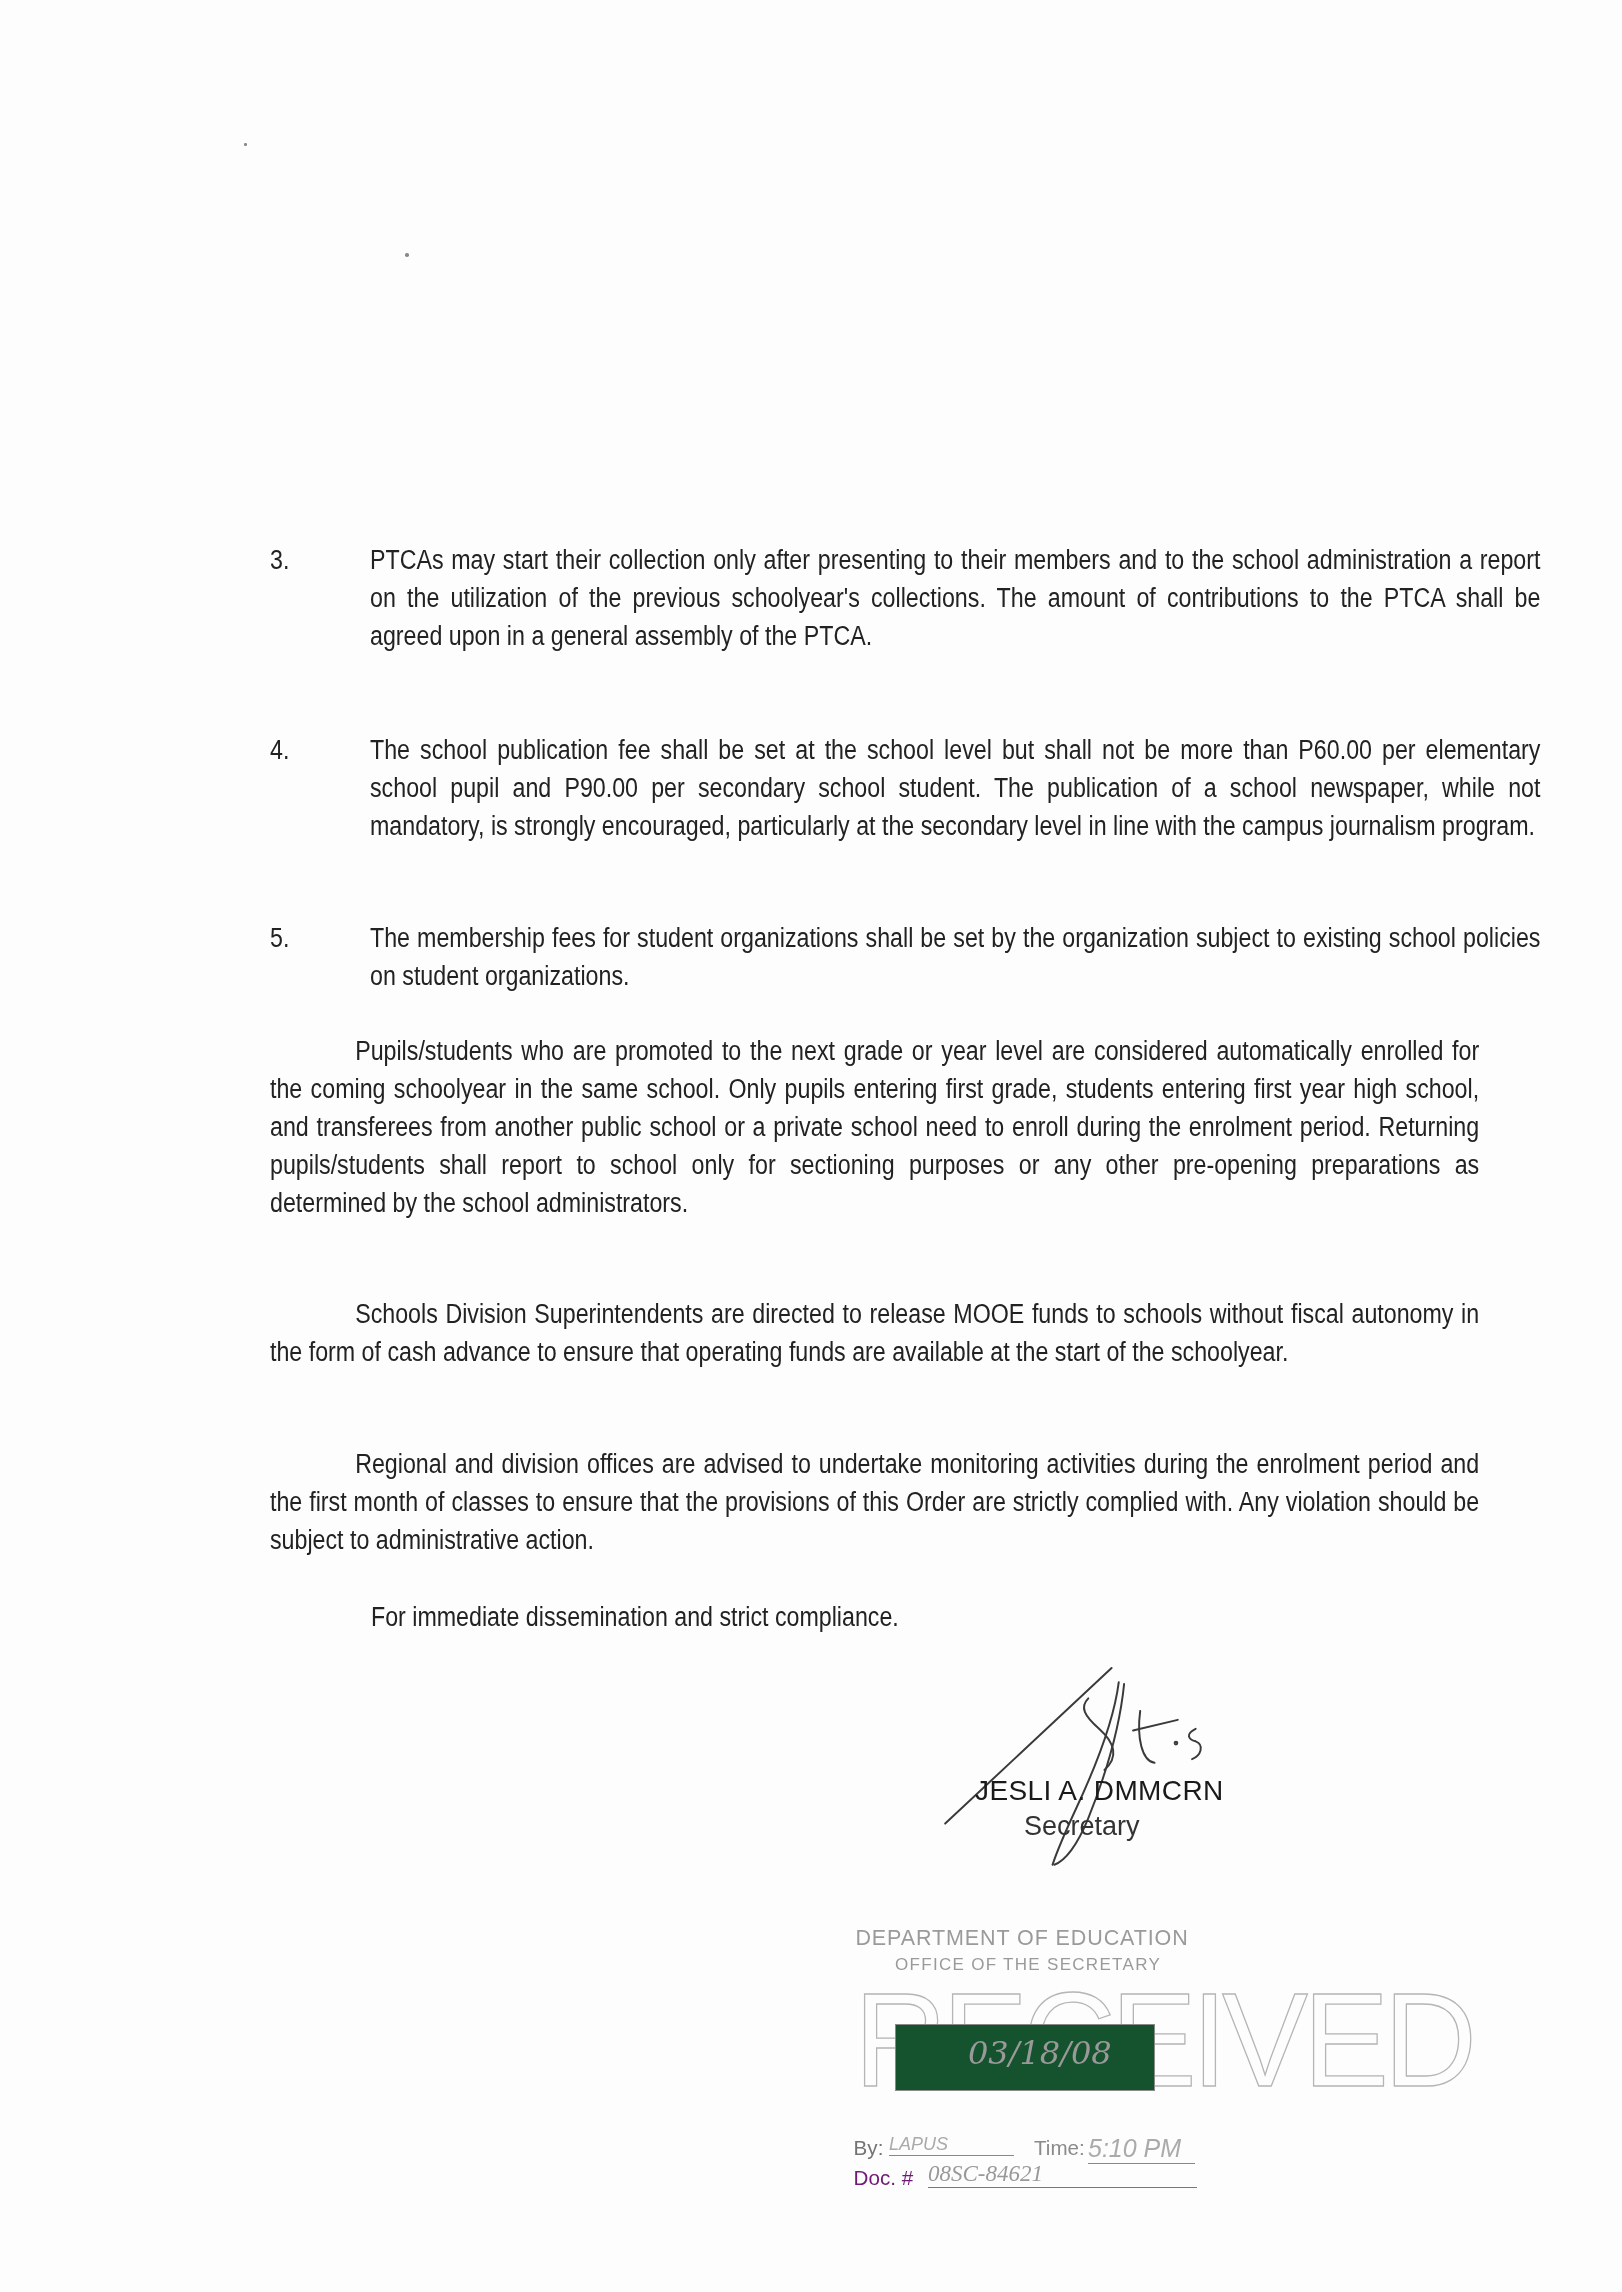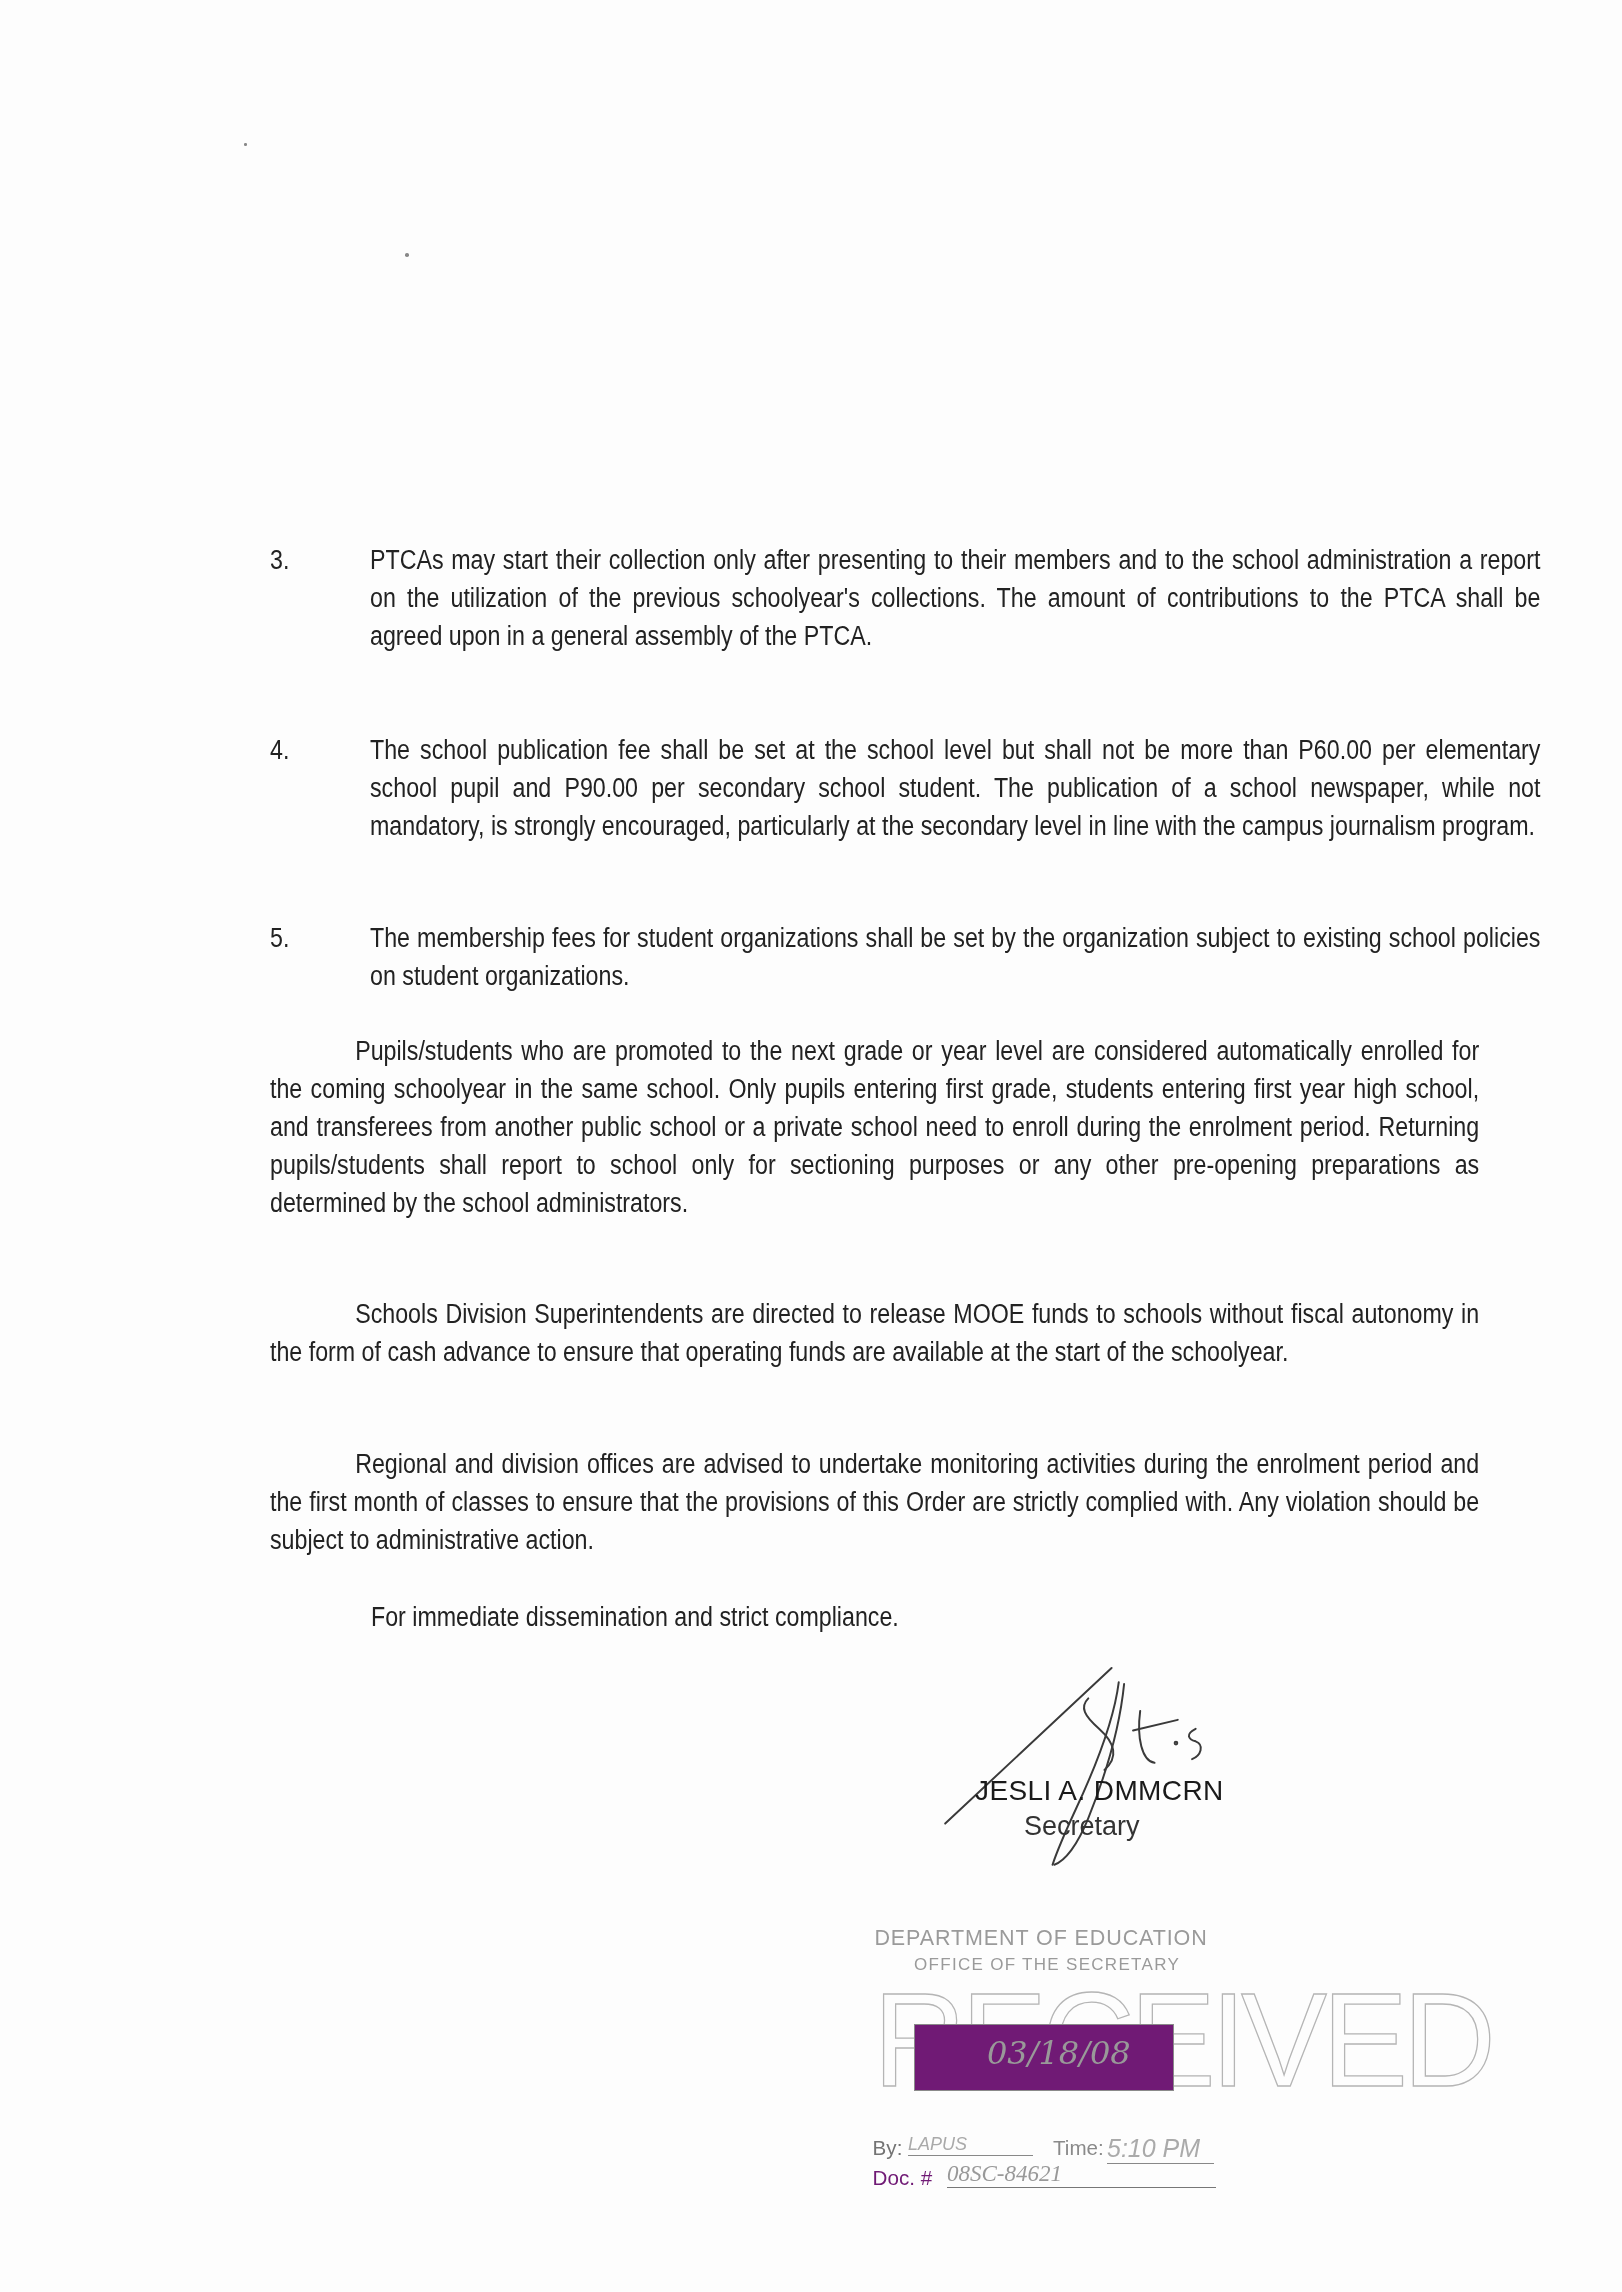--- a/index.html
+++ b/index.html
@@ -17,7 +17,7 @@
   .sig-name { position:absolute; left:975px; top:1775px; font-size:28px; font-weight:normal; letter-spacing:0.4px; color:#1a1a1a; }
   .sig-title { position:absolute; left:1016px; top:1811px; font-size:27px; color:#333;margin-left:8px; }
   .signature { position:absolute; left:913px; top:1657px; width:322px; height:233px; }
-  .stamp { position:absolute; left:869px; top:1917px; width:358px; height:278px; color:#9a9a9a; }
+  .stamp { position:absolute; left:850px; top:1917px; width:358px; height:278px; color:#9a9a9a; }
   .stamp .l1 { position:absolute; left:5.4px; top:9px; font-size:21.5px; letter-spacing:0.9px; white-space:nowrap; }
   .stamp .l2 { position:absolute; left:45px; top:38px; font-size:17px; letter-spacing:1.3px; white-space:nowrap; }
   .stamp .big { position:absolute; left:3.6px; top:56px; font-size:133px; line-height:134px; letter-spacing:-5.4px; color:transparent; -webkit-text-stroke:1.3px #b5b5b5; white-space:nowrap; transform:scaleX(0.97); transform-origin:left top; }

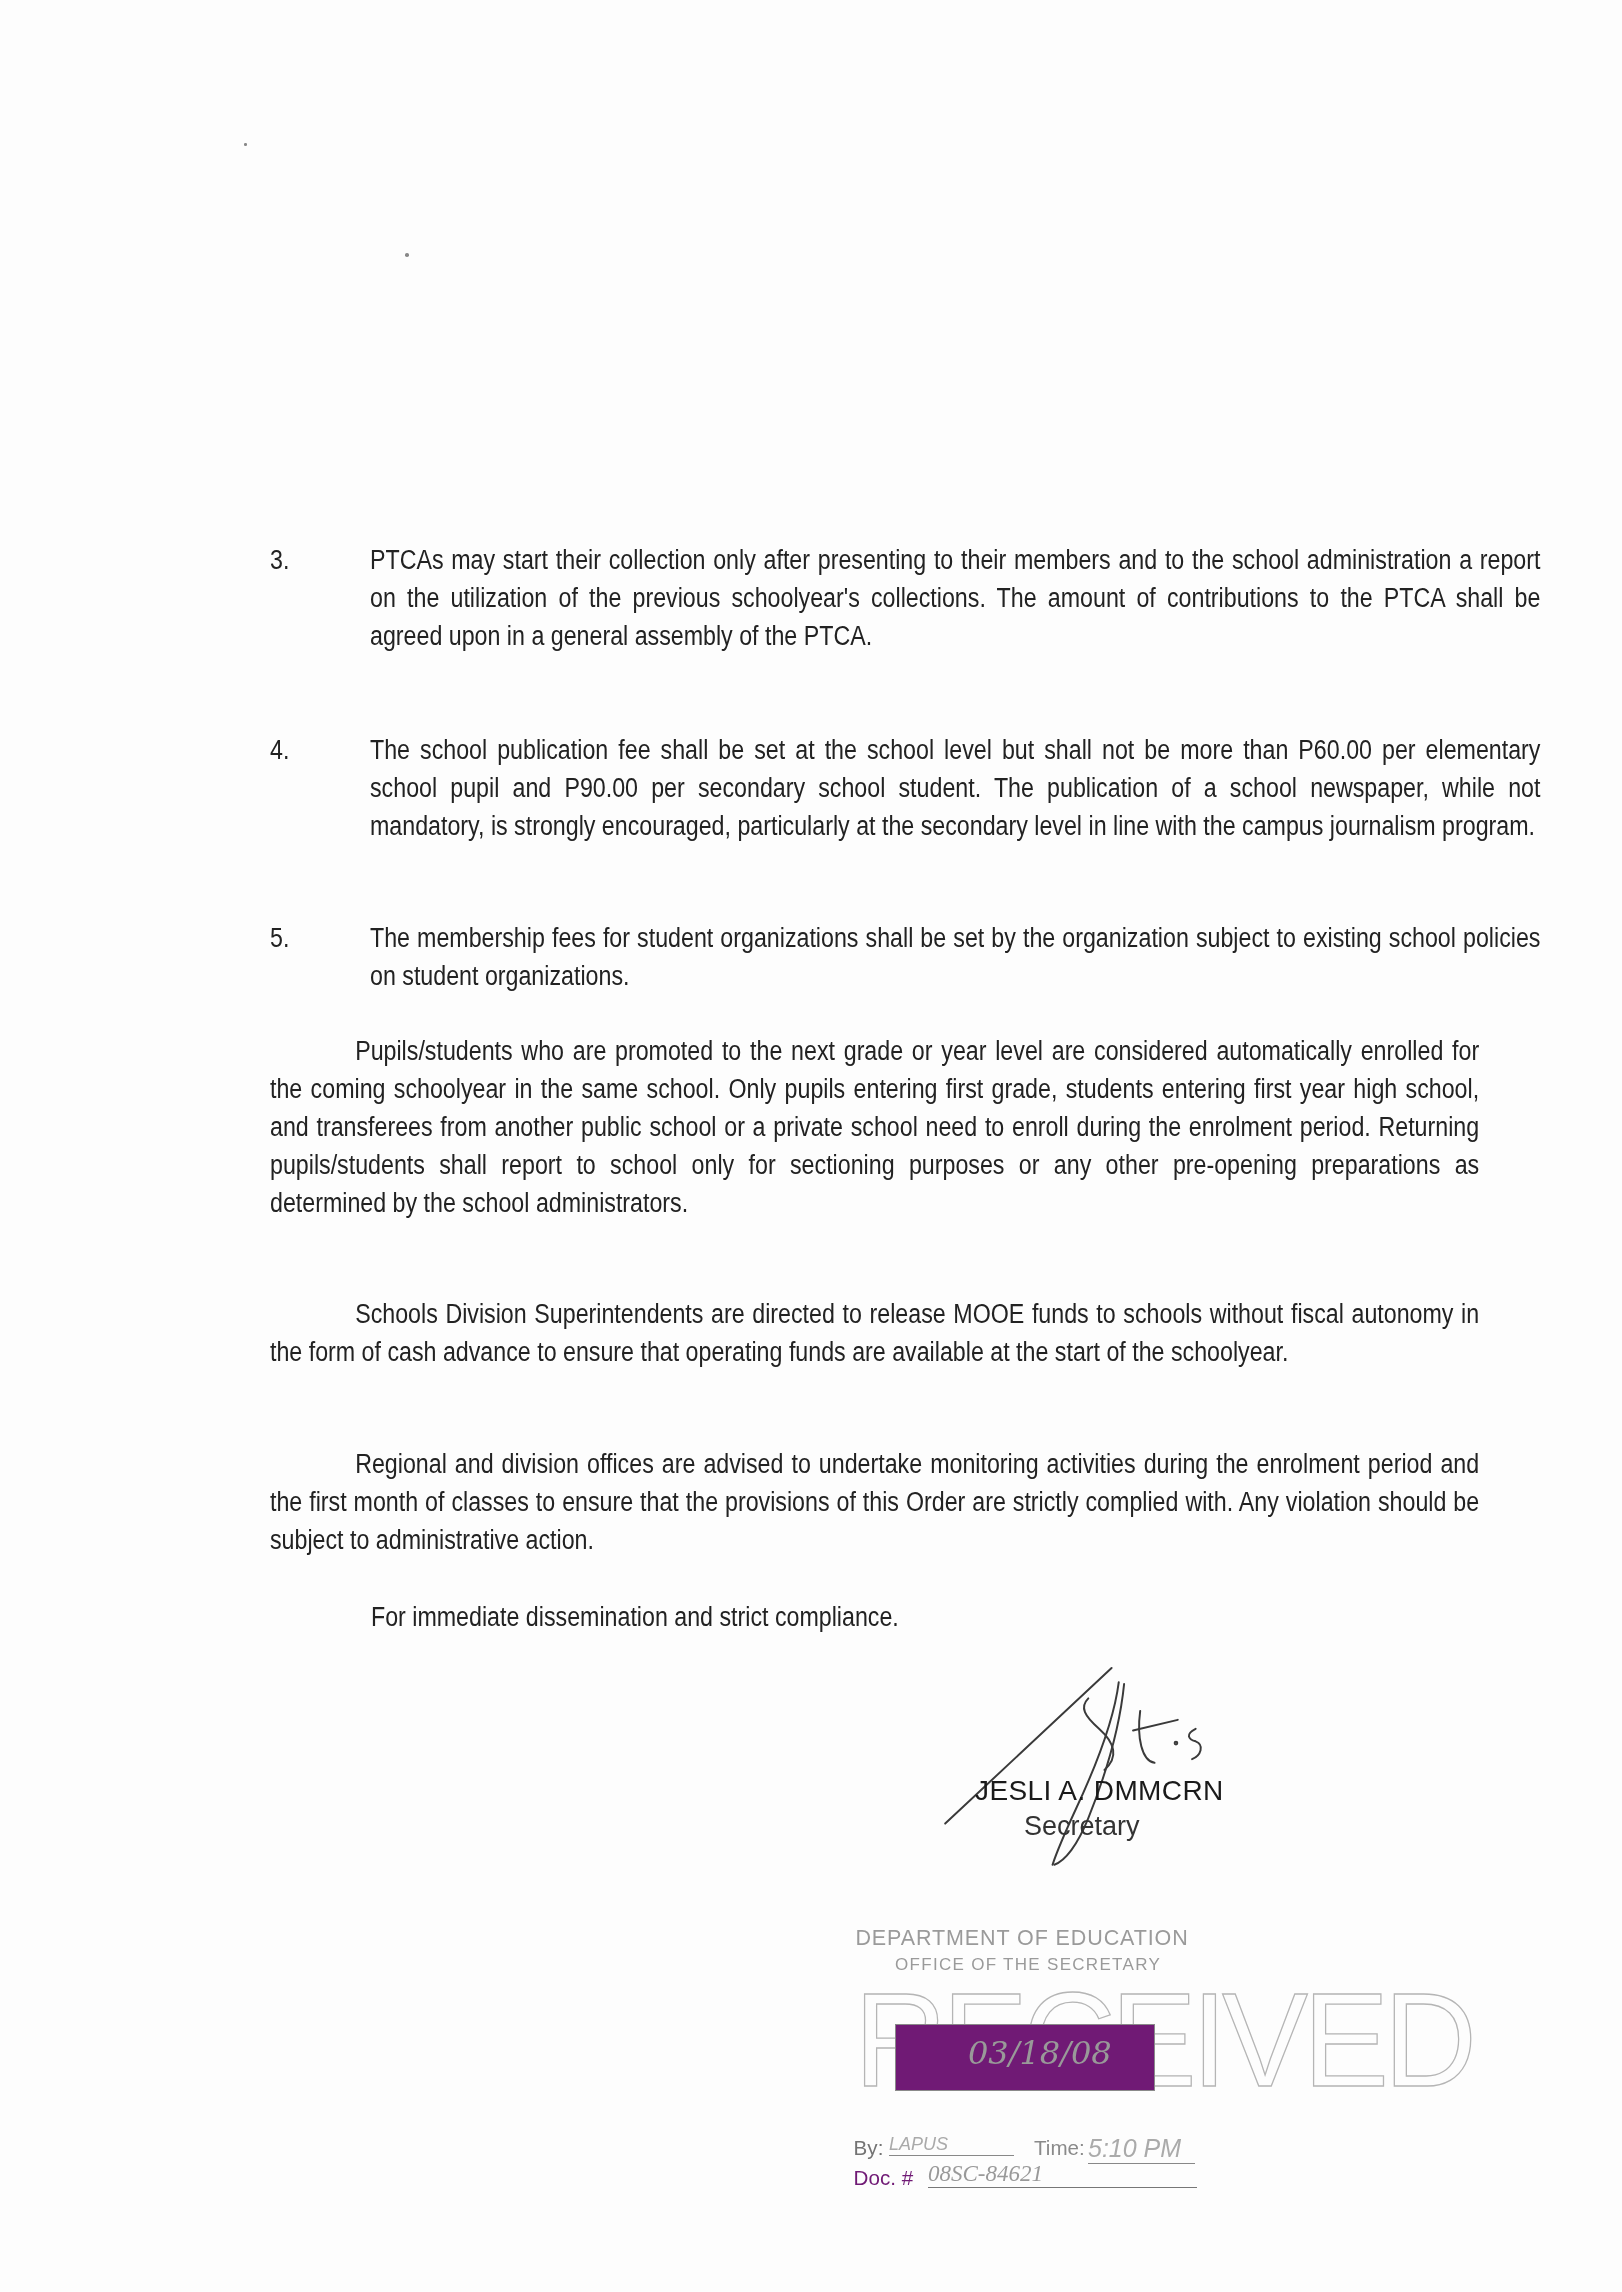--- a/index.html
+++ b/index.html
@@ -21,7 +21,7 @@
   .stamp .l1 { position:absolute; left:5.4px; top:9px; font-size:21.5px; letter-spacing:0.9px; white-space:nowrap; }
   .stamp .l2 { position:absolute; left:45px; top:38px; font-size:17px; letter-spacing:1.3px; white-space:nowrap; }
   .stamp .big { position:absolute; left:3.6px; top:56px; font-size:133px; line-height:134px; letter-spacing:-5.4px; color:transparent; -webkit-text-stroke:1.3px #b5b5b5; white-space:nowrap; transform:scaleX(0.97); transform-origin:left top; }
-  .stamp .datebox { position:absolute; left:45px; top:107px; width:258px; height:65px; border:1.8px solid #8a8a8a; background:#701a75; }
+  .stamp .datebox { position:absolute; left:45px; top:107px; width:258px; height:65px; border:1.8px solid #8a8a8a; background:#14532d; }
   .stamp .datebox span { position:absolute; left:72px; top:9px; font-family:"DejaVu Serif", serif; font-style:italic; font-size:32px; color:#999; }
   .stamp .by { position:absolute; left:3.6px; top:219px; font-size:20.6px; color:#737373; }
   .stamp .byval { position:absolute; left:39px; top:217px; width:125px; border-bottom:1.8px solid #888; font-size:18px; font-style:italic; color:#aaa; }

